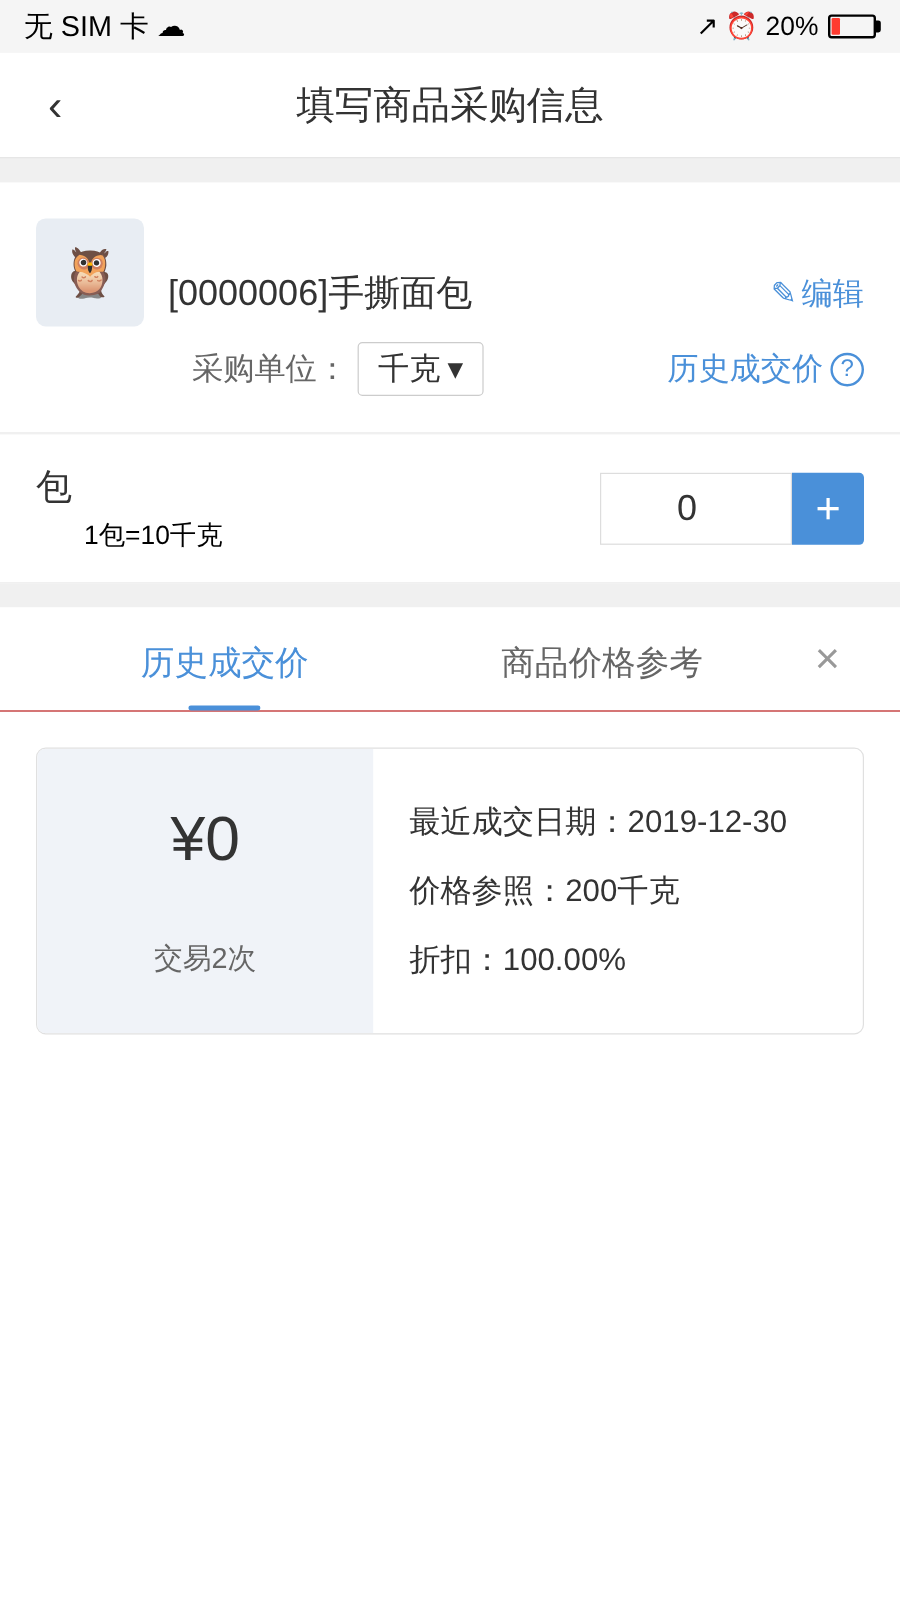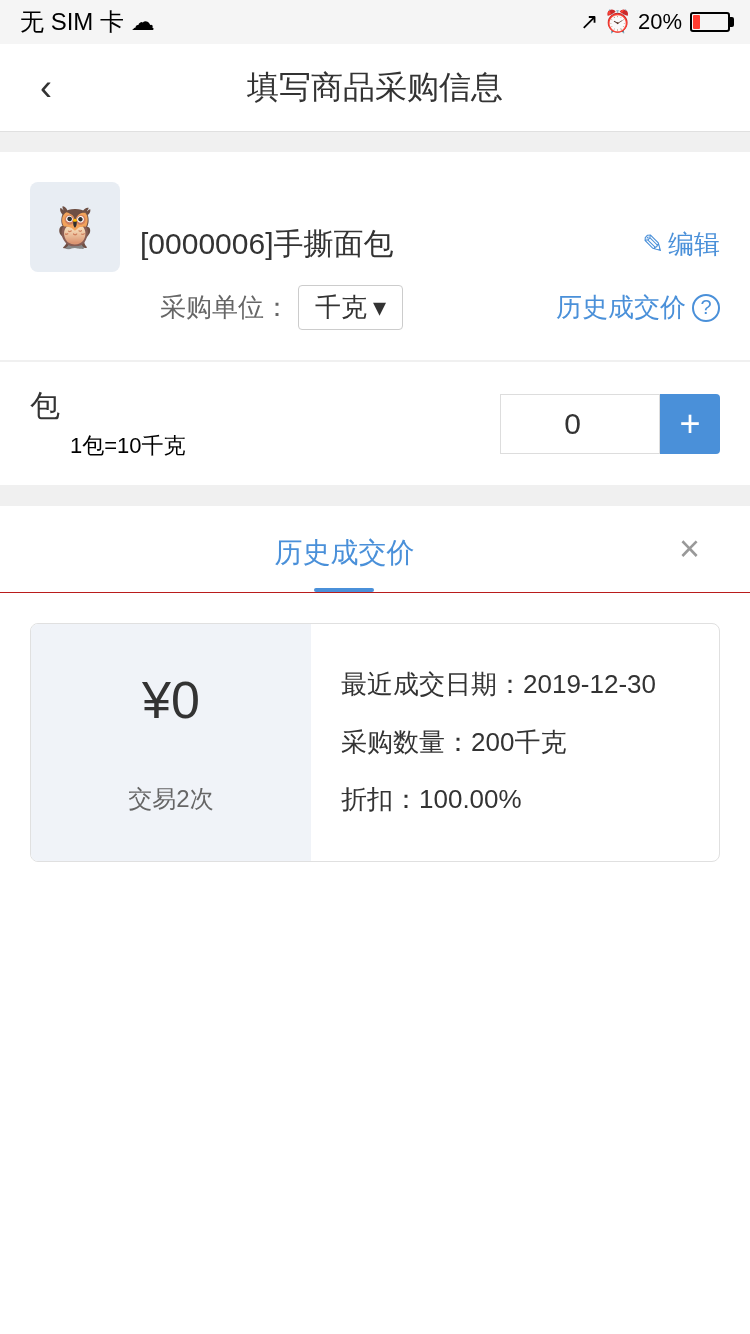--- a/index.html
+++ b/index.html
@@ -388,6 +388,7 @@
 <div class="tabs-section">
   <div class="tabs-header">
     <div class="tab-item active">历史成交价</div>
+    <div class="tab-item">商品价格参考</div>
     <span class="tab-close">×</span>
   </div>
 

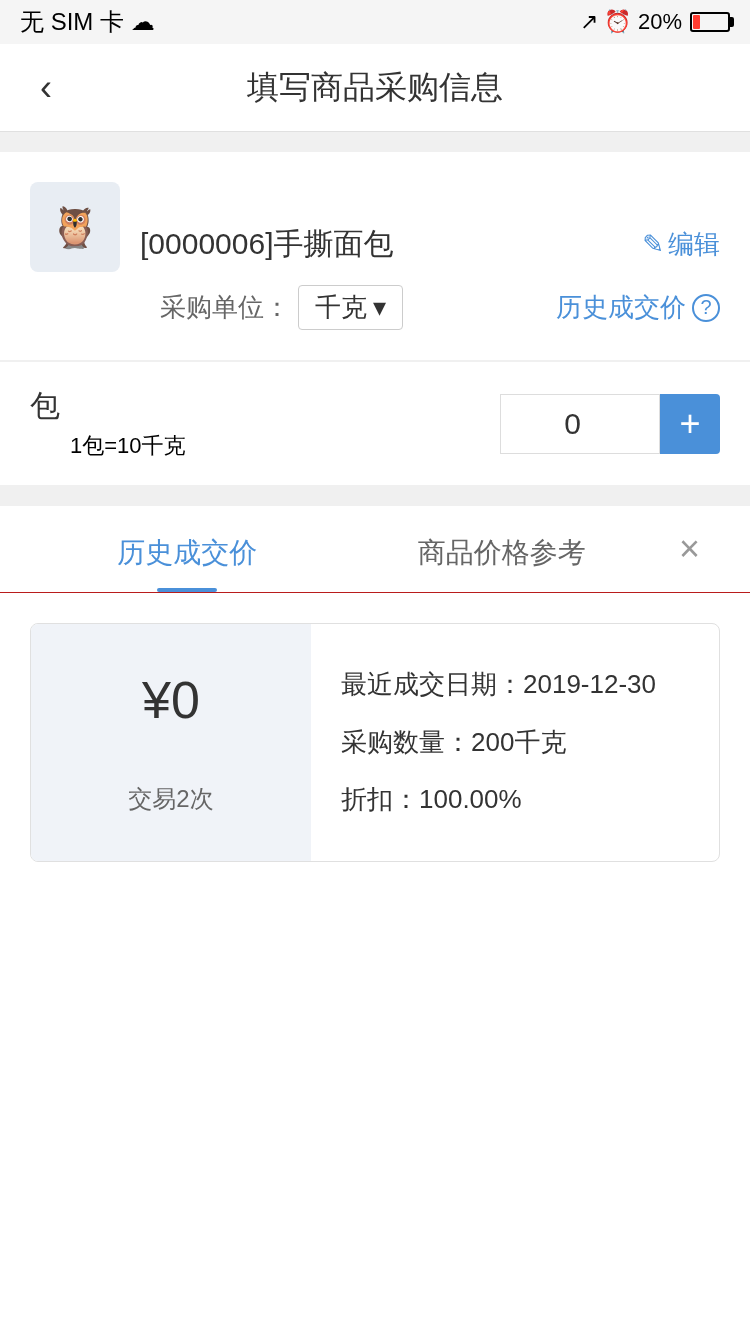--- a/index.html
+++ b/index.html
@@ -403,7 +403,7 @@
           <span>最近成交日期：</span><span>2019-12-30</span>
         </div>
         <div class="price-detail-row">
-          <span>采购数量：</span><span>200千克</span>
+          <span>价格参照：</span><span>200千克</span>
         </div>
         <div class="price-detail-row">
           <span>折扣：</span><span>100.00%</span>

